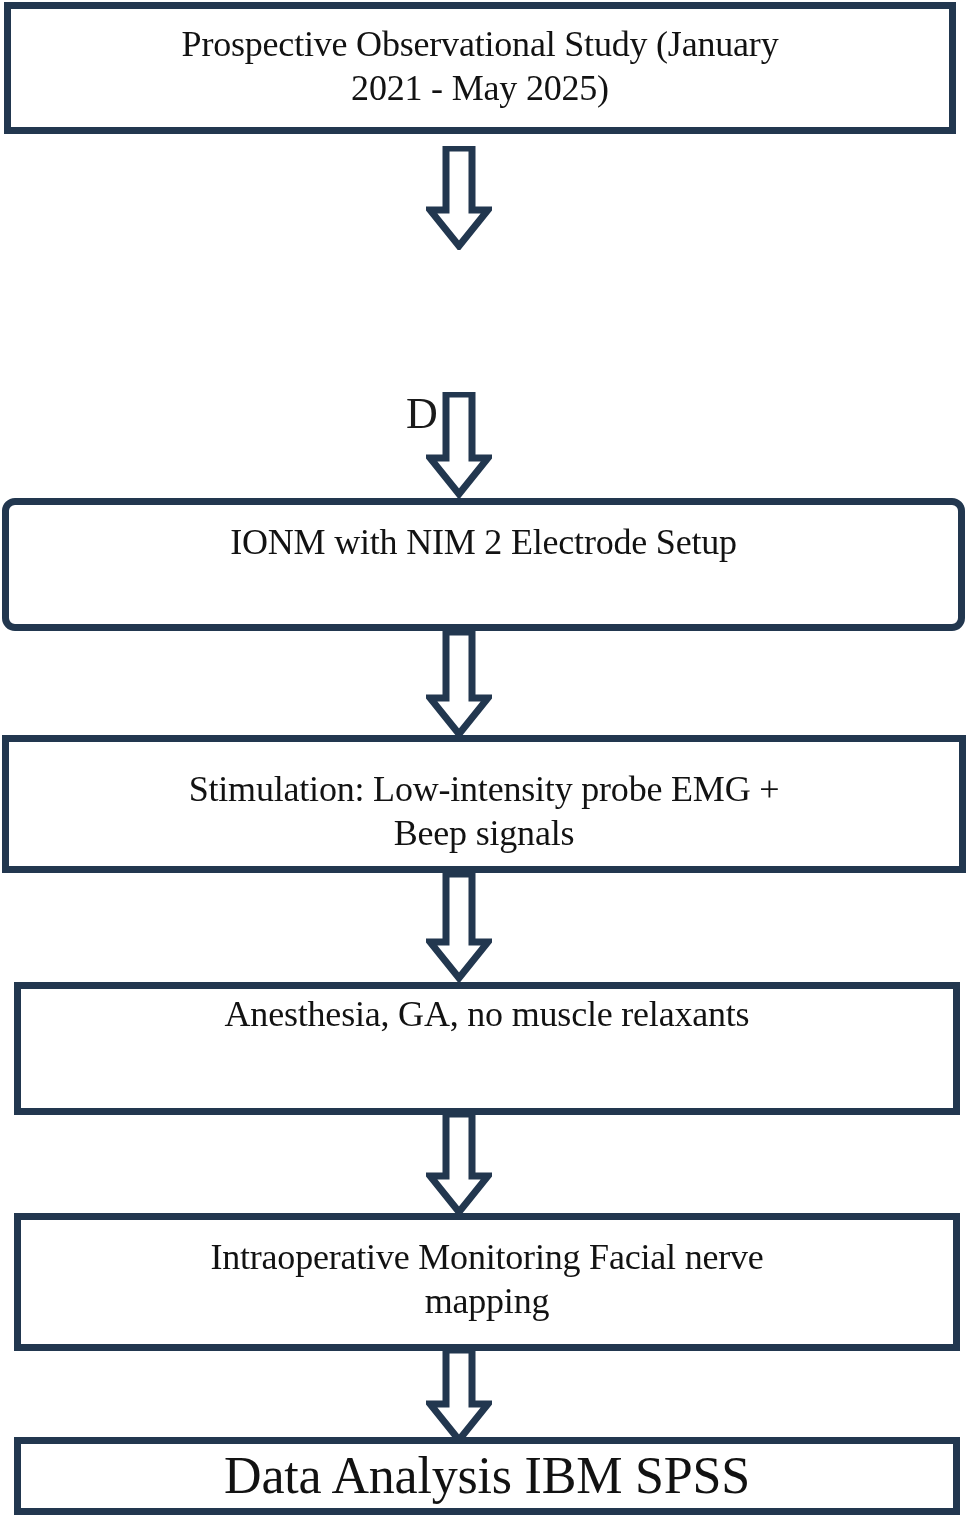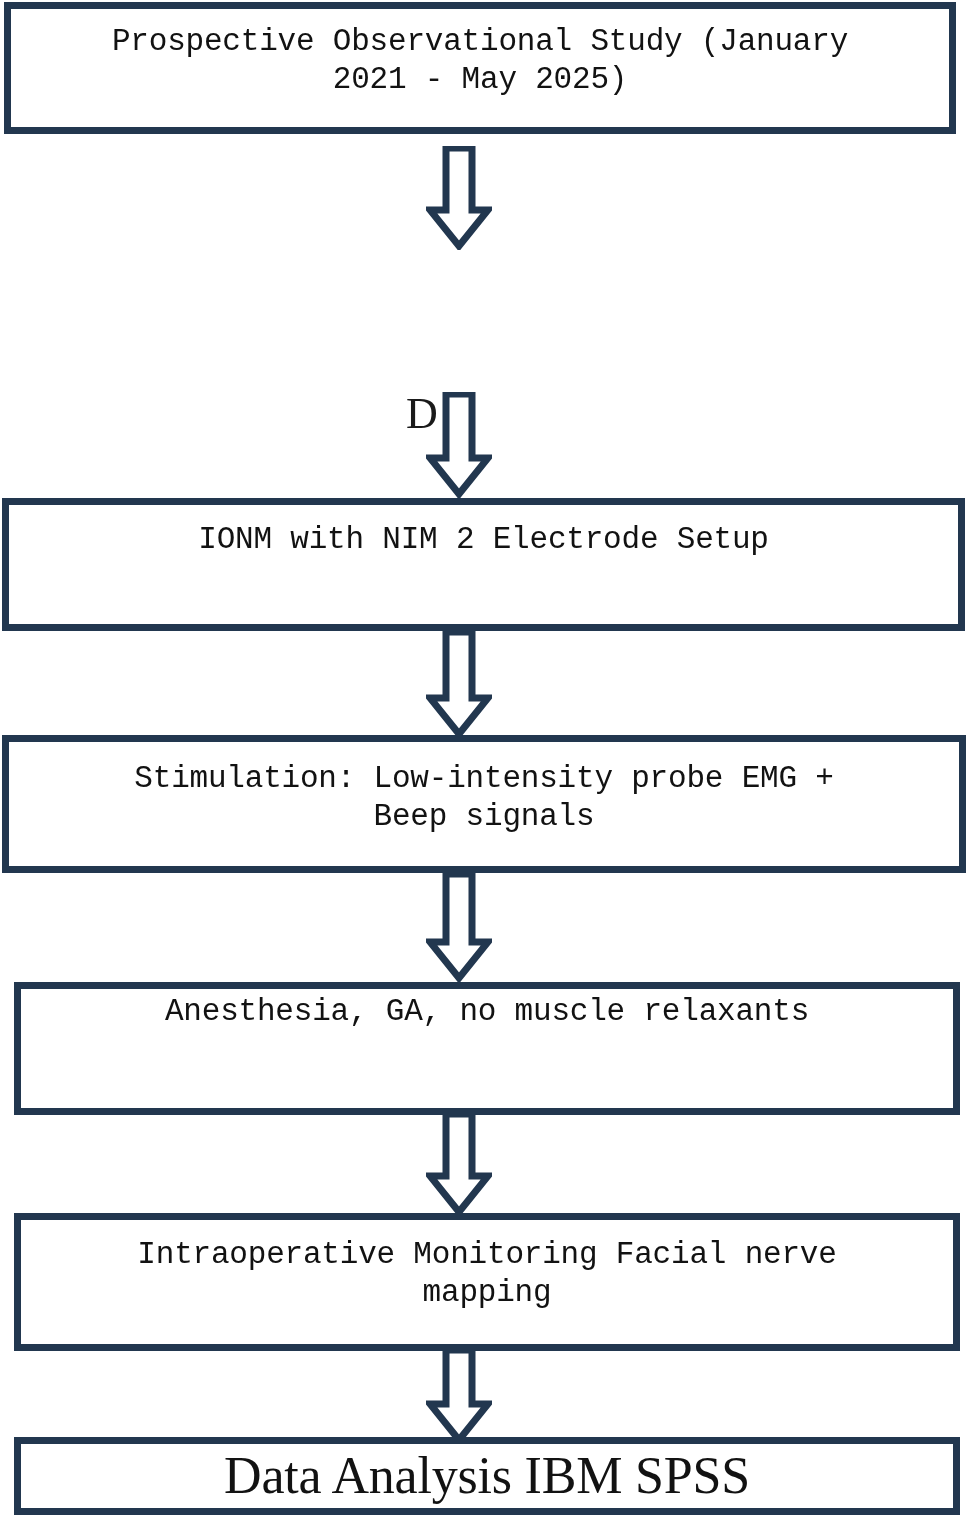--- a/index.html
+++ b/index.html
@@ -29,8 +29,8 @@
     align-items: center;
   }
   .node-label {
-    font-family: Liberation Mono, monospace;
-    font-size: 31px;
+    font-family: Liberation Serif, serif;
+    font-size: 36px;
     line-height: 1.22;
     color: #121212;
     text-align: center;

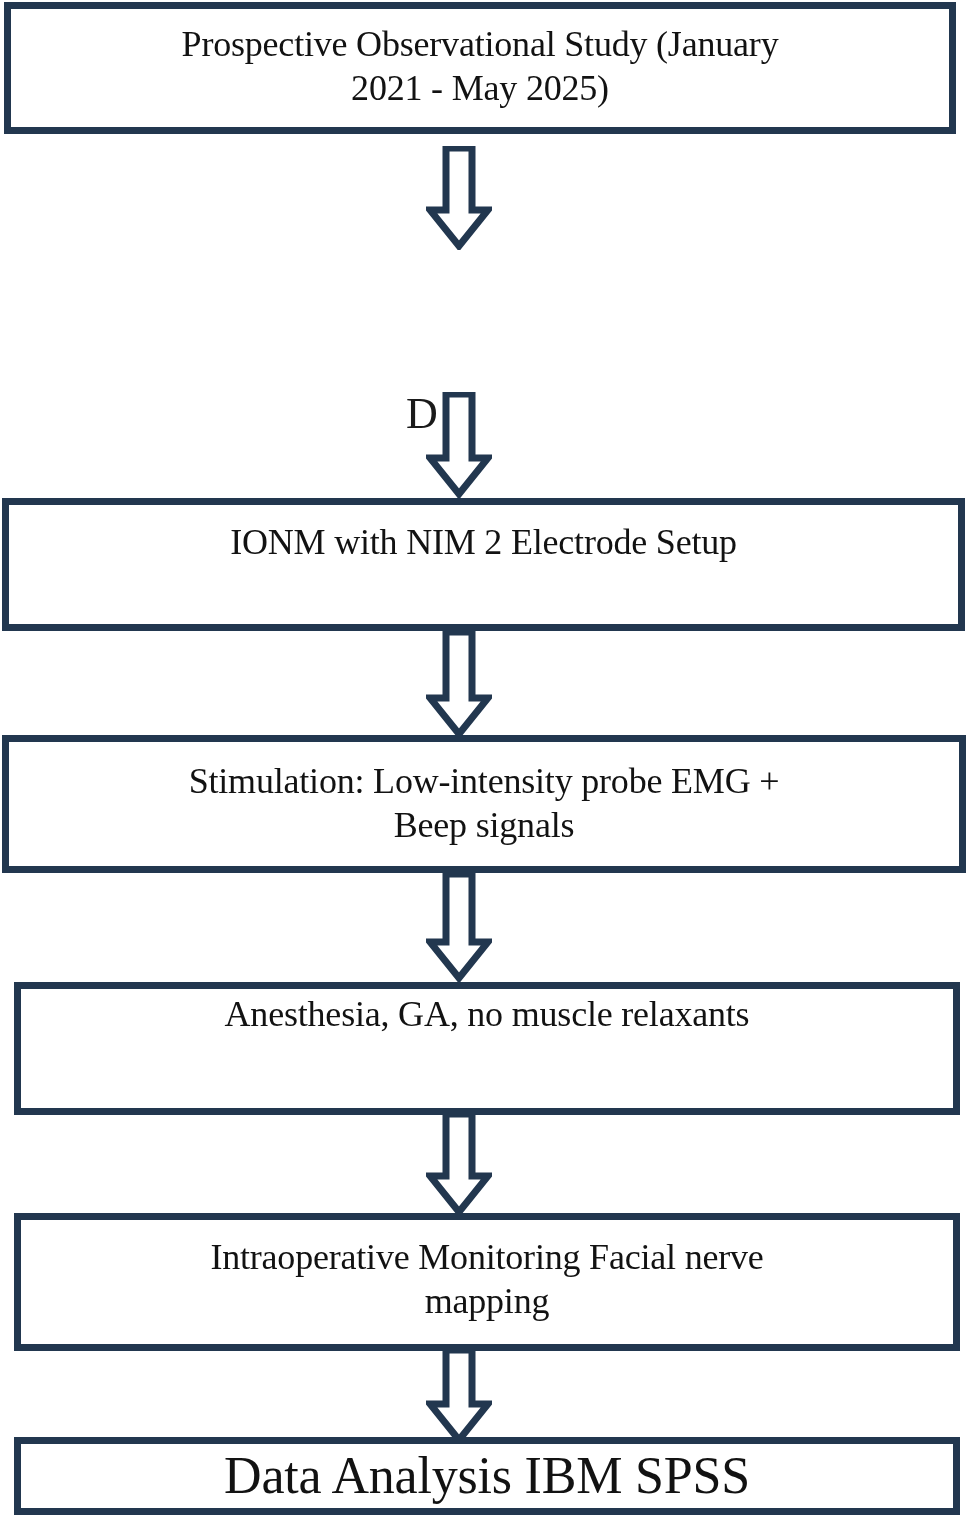--- a/index.html
+++ b/index.html
@@ -92,7 +92,7 @@
   </div>
 
 
-  <div class="node" style="left:2px; top:498px; width:963px; height:133px; padding-top:16px;">
+  <div class="node" style="left:2px; top:498px; width:963px; height:133px; padding-top:16px;border-radius:13px;">
     <div class="node-label">IONM with NIM 2 Electrode Setup</div>
   </div>
 

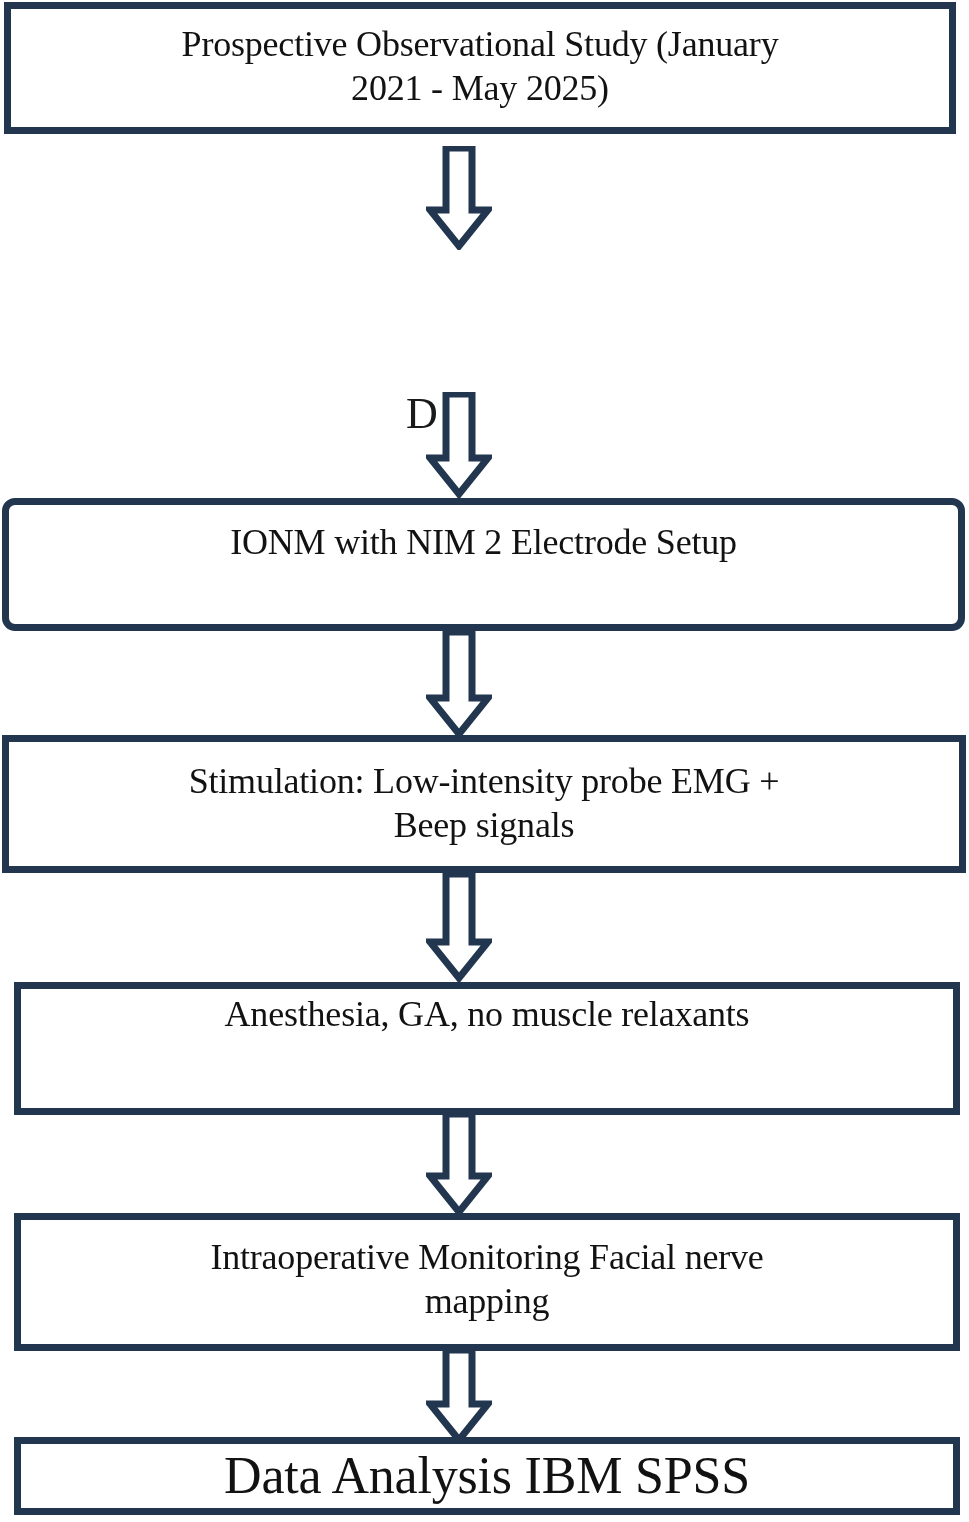--- a/index.html
+++ b/index.html
@@ -96,7 +96,7 @@
     <div class="node-label">IONM with NIM 2 Electrode Setup</div>
   </div>
 
-  <div class="node" style="left:2px; top:735px; width:964px; height:138px; padding-top:18px;">
+  <div class="node" style="left:2px; top:735px; width:964px; height:138px; padding-top:26px;">
     <div class="node-label">Stimulation: Low-intensity probe EMG +
 Beep signals</div>
   </div>

